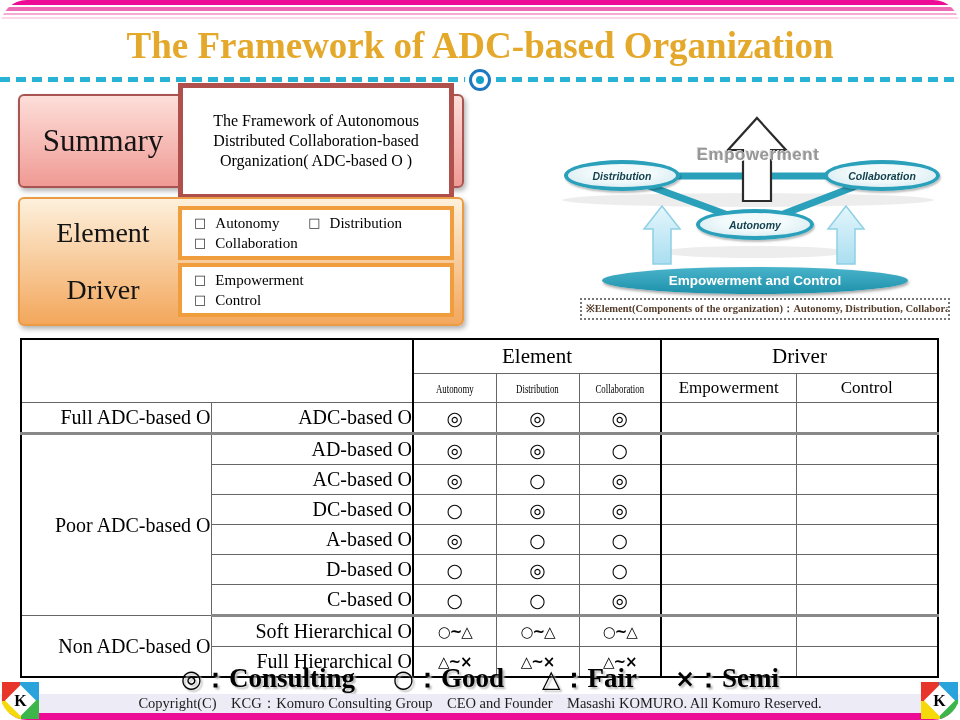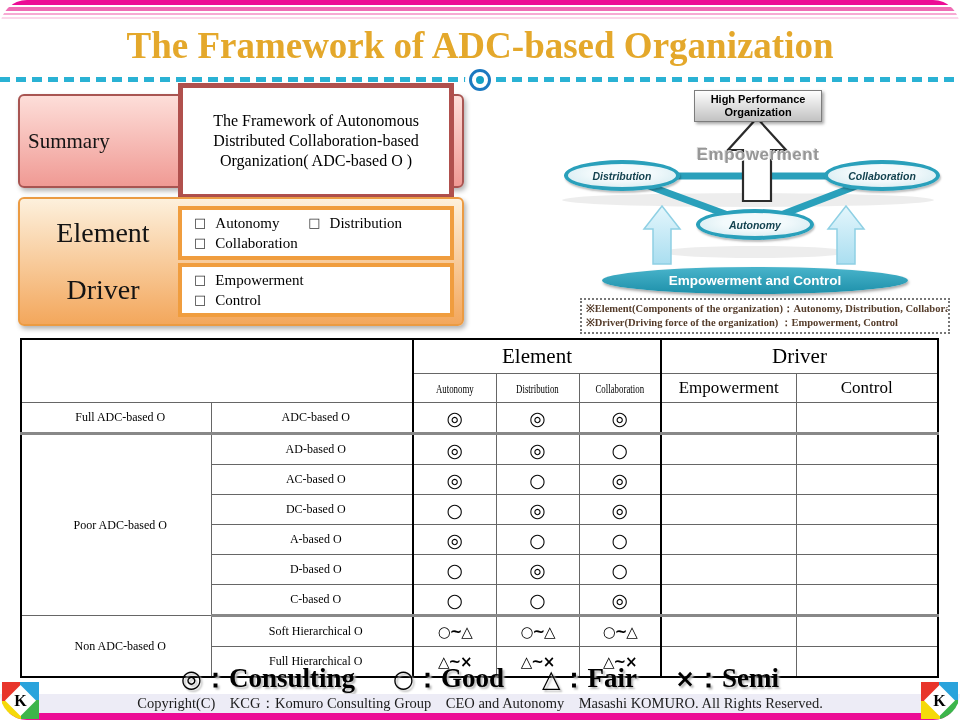--- a/index.html
+++ b/index.html
@@ -184,7 +184,6 @@
       <polygon points="199,30 228,62 213,62 213,113 185,113 185,62 170,62" fill="#ffffff" stroke="#2b2b2b" stroke-width="2.2"></polygon>
     </svg>
     <div class="optimization">Empowerment</div>
-    <div class="hp-box">High Performance Organization</div>
     <div class="node node-distribution">Distribution</div>
     <div class="node node-collaboration">Collaboration</div>
     <div class="node node-autonomy">Autonomy</div>

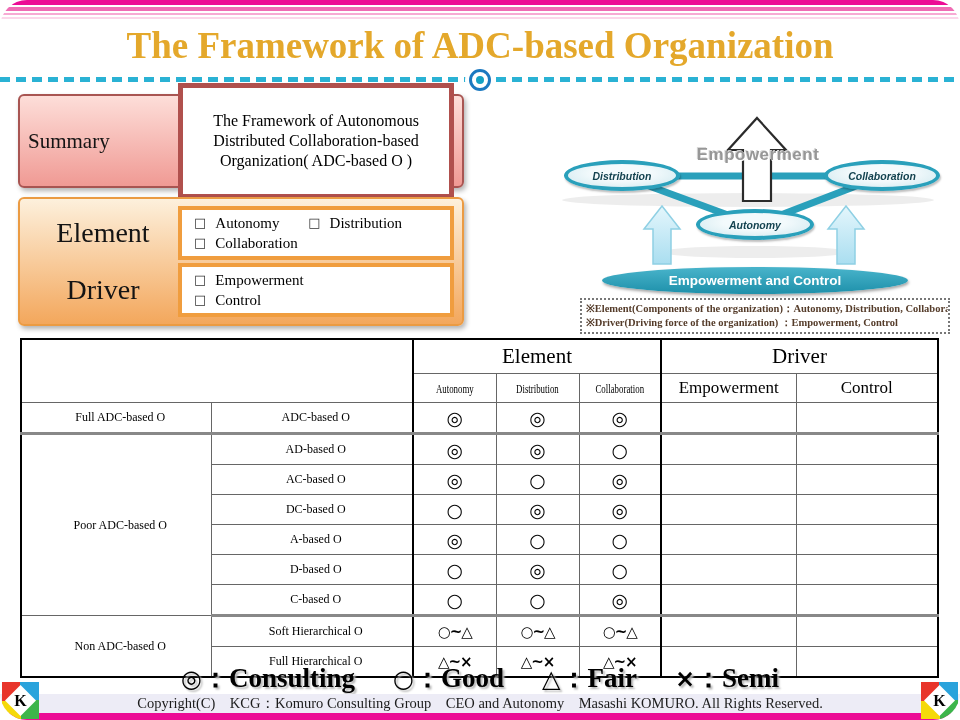--- a/index.html
+++ b/index.html
@@ -28,7 +28,7 @@
     background:linear-gradient(180deg,#fdded9,#f09a94);
     box-shadow:2px 3px 5px rgba(0,0,0,.3);
     display:flex;align-items:center;padding:0 8px;box-sizing:border-box;}
-  .summary-label{width:150px;font-size:21px;color:#141414;}
+  .summary-label{width:150px;text-align:center;font-size:31px;color:#141414;}
   .summary-inner{flex:1;background:#fff;border:5px solid #b0504d;height:70px;
     display:flex;align-items:center;justify-content:center;text-align:center;
     font-size:16px;line-height:1.25;padding:18px 6px;}

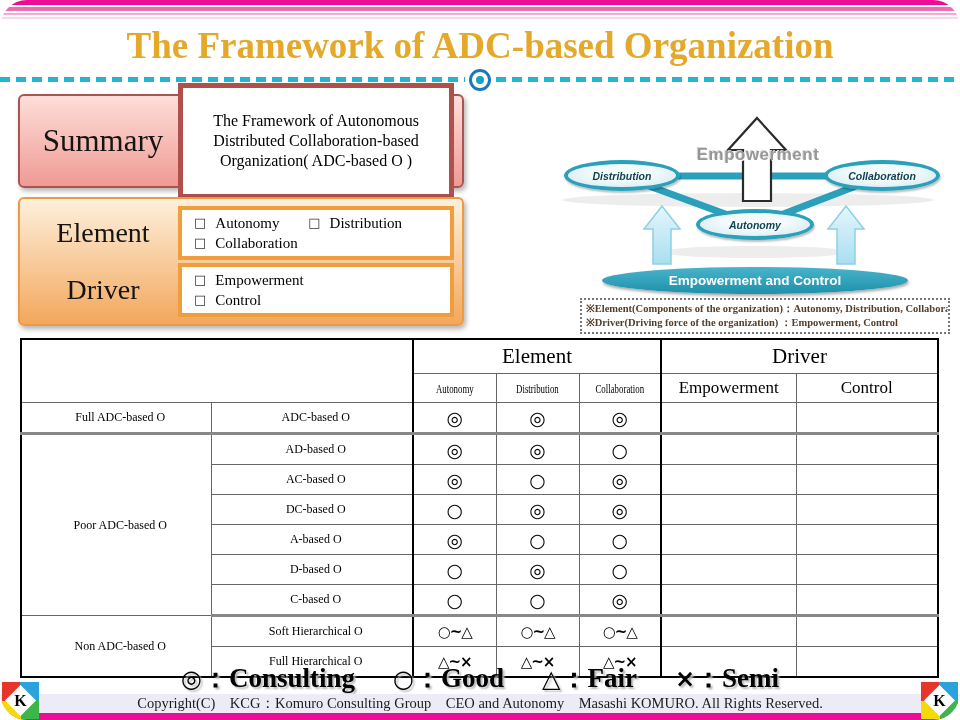--- a/index.html
+++ b/index.html
@@ -190,7 +190,6 @@
     <div class="base-ellipse">Empowerment and Control</div>
     <div class="note-box">
       <div>※Element(Components of the organization)：Autonomy, Distribution, Collaboration</div>
-      <div>※Driver(Driving force of the organization) ：Empowerment, Control</div>
     </div>
   </div>
 

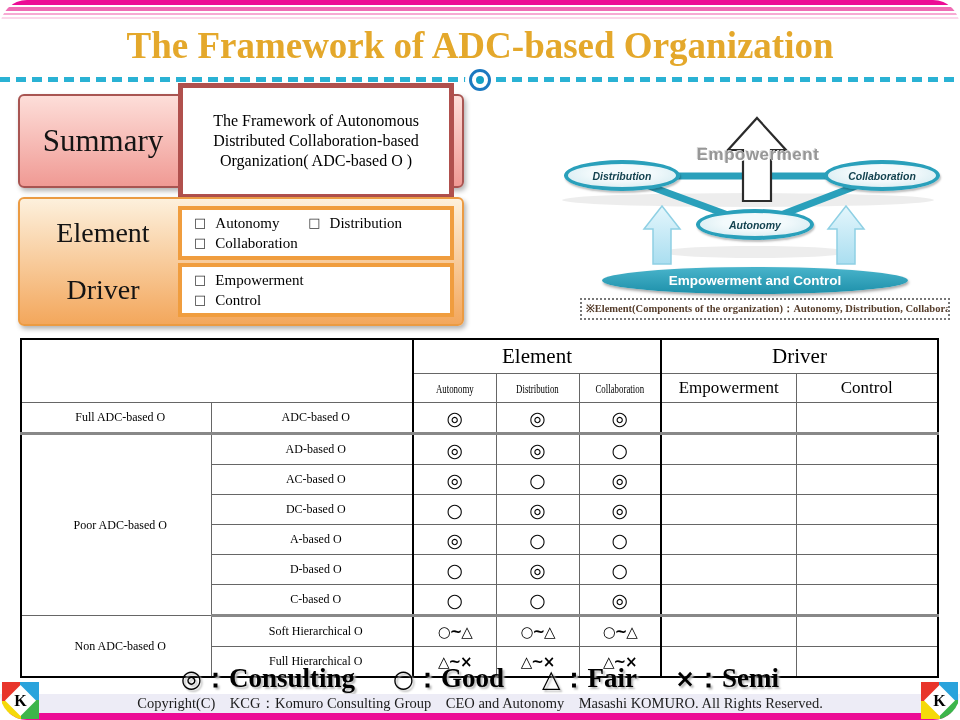--- a/index.html
+++ b/index.html
@@ -89,7 +89,7 @@
   th.h-sub .cond{display:inline-block;transform:scaleX(.68);transform-origin:center;
     font-size:13px;white-space:nowrap;}
   td{height:29px;background:#fff;}
-  td.c-group,td.c-org{font-size:12px;padding-left:8px;text-align:center;}
+  td.c-group,td.c-org{font-size:20px;padding-left:8px;text-align:right;}
   td.c-sym{text-align:center;font-family:"DejaVu Sans",sans-serif;font-weight:bold;
     font-size:19px;}
   td.c-sym.small{font-size:15px;letter-spacing:-1px;}

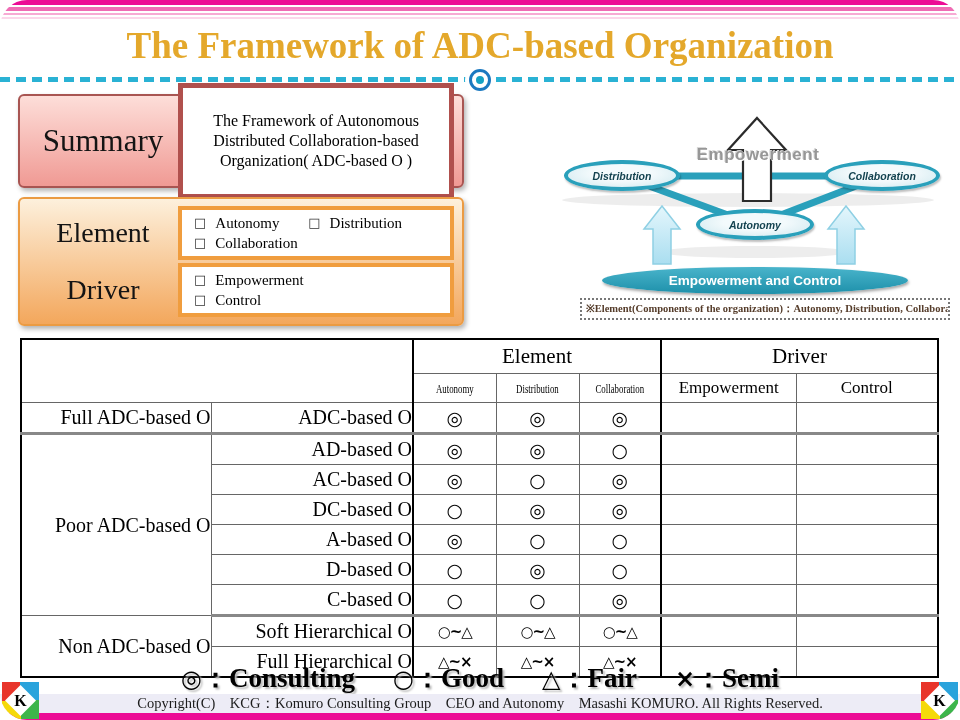--- a/index.html
+++ b/index.html
@@ -319,7 +319,7 @@
     </span>
   </div>
 
-  <div class="footer-bar">Copyright(C)　KCG：Komuro Consulting Group　CEO and Autonomy　Masashi KOMURO. All Rights Reserved.</div>
+  <div class="footer-bar">Copyright(C)　KCG：Komuro Consulting Group　CEO and Founder　Masashi KOMURO. All Komuro Reserved.</div>
   <div class="bottom-strip"></div>
   <div class="klogo left">
     <span class="kdiamond">K</span>

